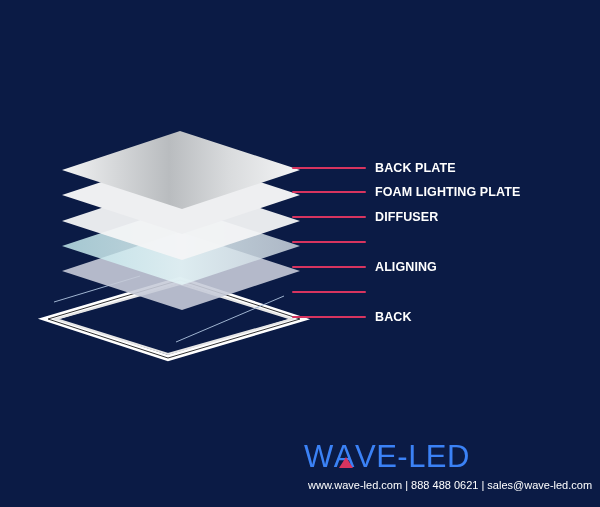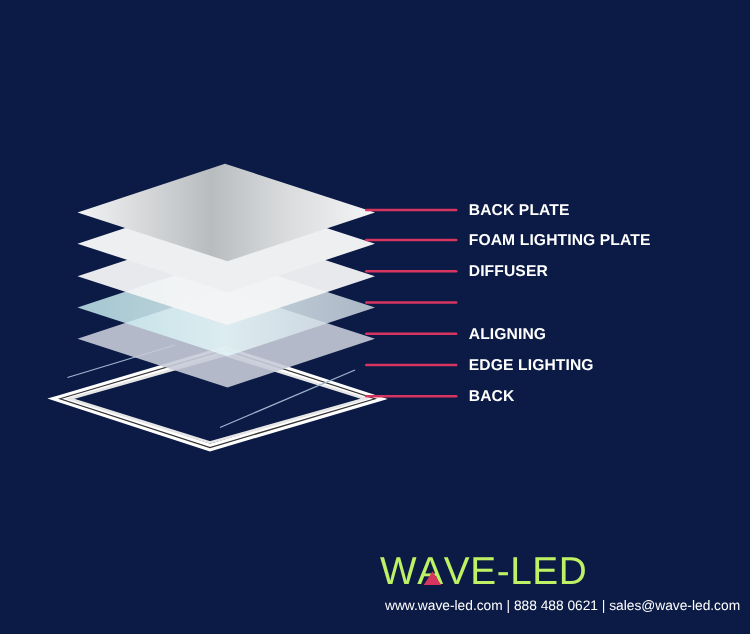--- a/index.html
+++ b/index.html
@@ -71,7 +71,6 @@
   </div>
   <div class="label-row" style="top:285px">
     <span class="label-line" style="background:#d7345f"></span>
-    <span class="label-text">EDGE LIGHTING</span>
   </div>
   <div class="label-row" style="top:310px">
     <span class="label-line" style="background:#d7345f"></span>

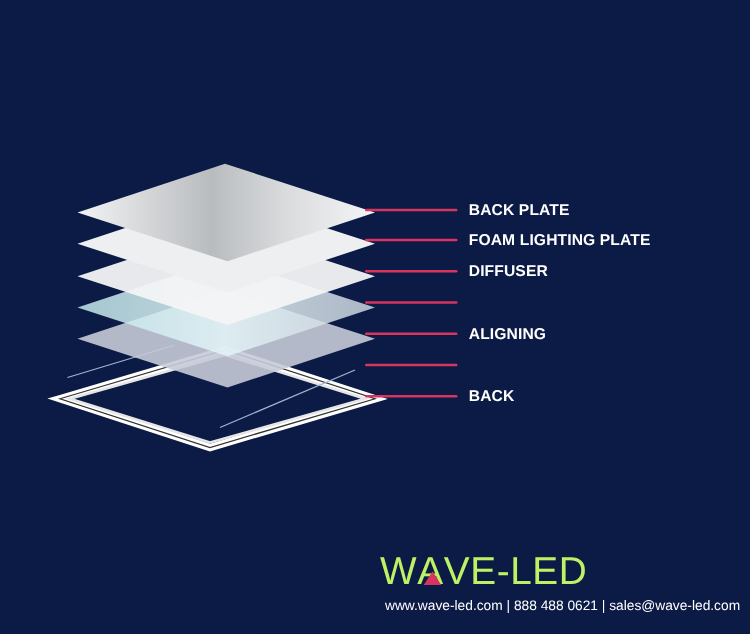--- a/index.html
+++ b/index.html
@@ -8,7 +8,7 @@
   .label-row { position:absolute; left:292px; height:14px; display:flex; align-items:center; }
   .label-line { width:74px; height:2px; border-radius:1px; margin-right:9px; }
   .label-text { color:#ffffff; font-weight:bold; font-size:12.5px; letter-spacing:0.1px; white-space:nowrap; }
-  .logo { position:absolute; left:304px; top:440px; color:#bef264; font-size:31px; letter-spacing:0.5px; font-weight:normal; line-height:34px; }
+  .logo { position:absolute; left:304px; top:440px; color:#3b82f6; font-size:31px; letter-spacing:0.5px; font-weight:normal; line-height:34px; }
   .logo .a-wrap { position:relative; display:inline-block; }
   .contact { position:absolute; left:308px; top:479px; color:#ffffff; font-size:11px; white-space:nowrap; }
 </style>

